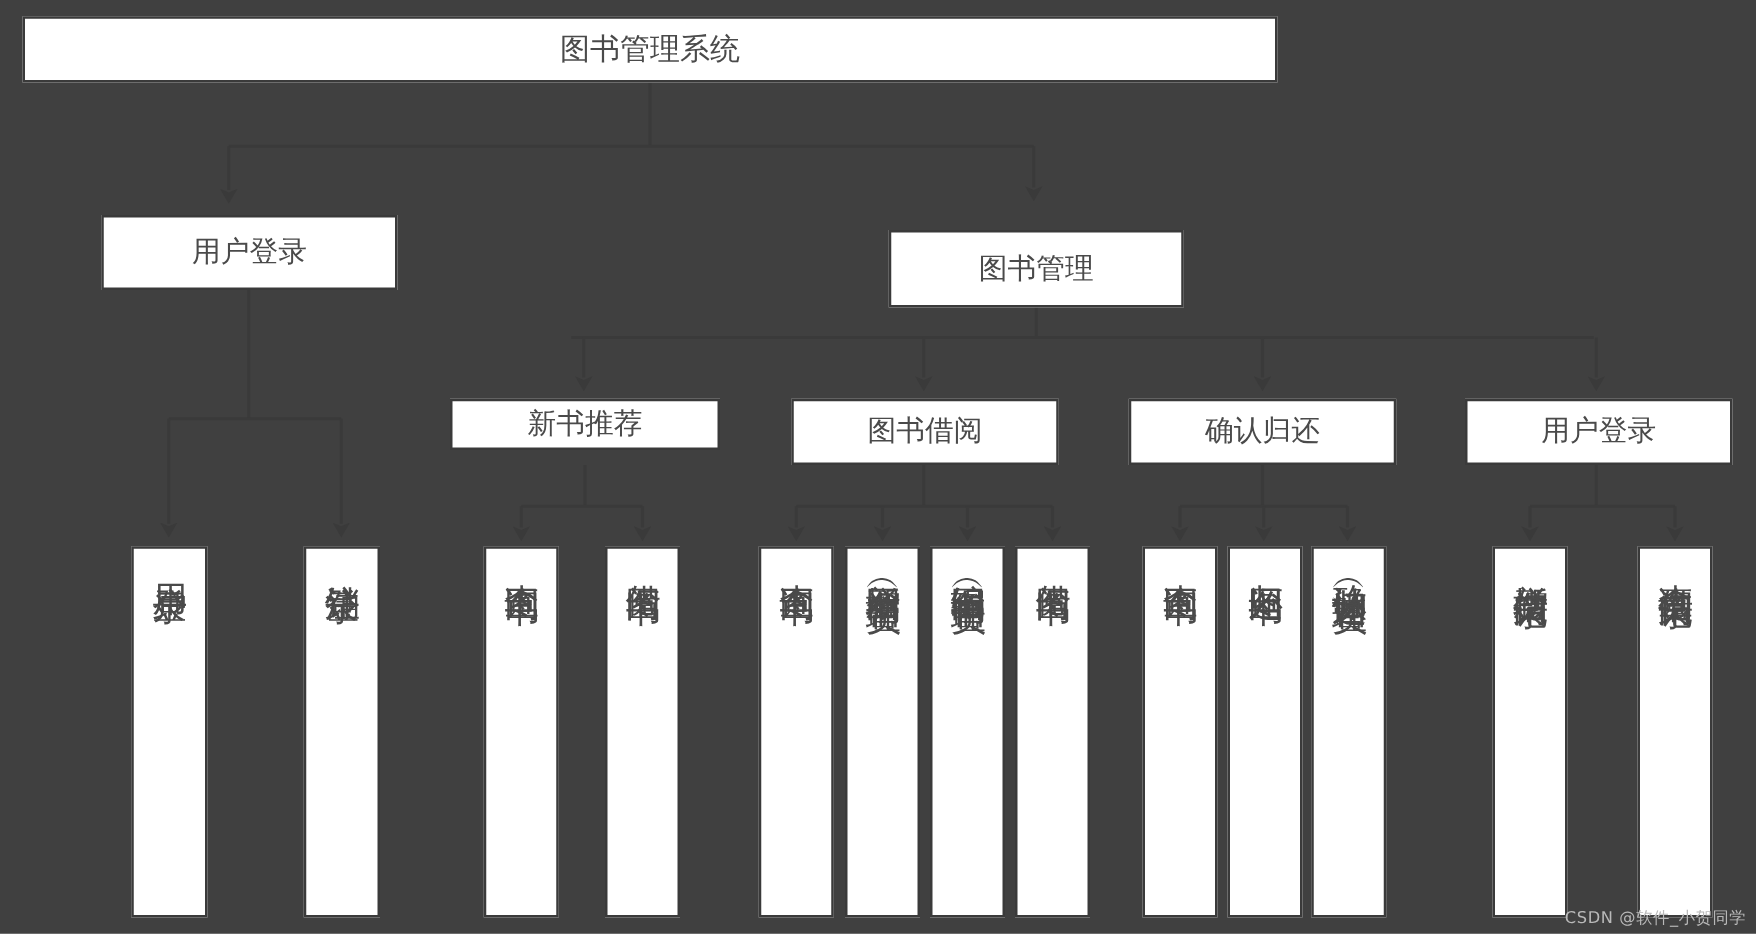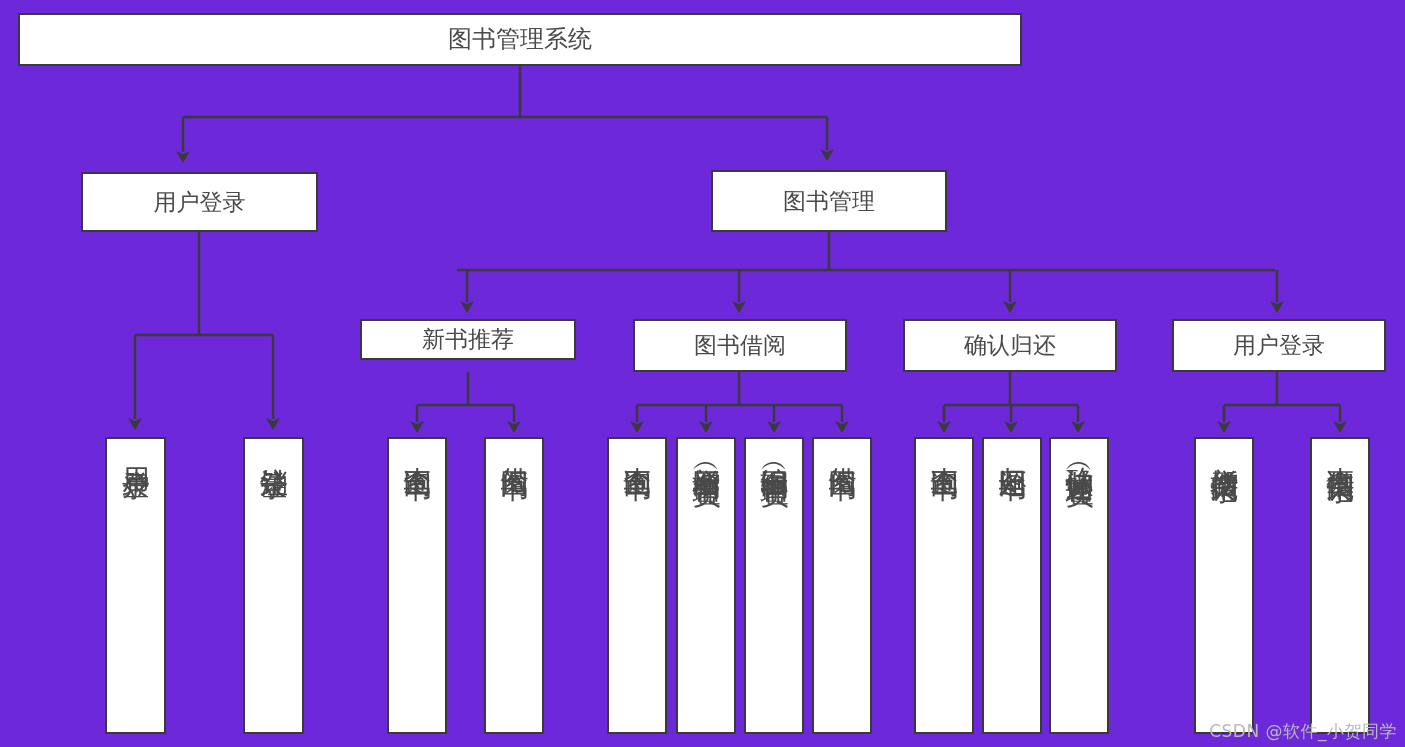--- a/index.html
+++ b/index.html
@@ -7,7 +7,7 @@
     font-family:"DejaVu Sans","Liberation Sans",sans-serif;
     width:1405px;height:747px;overflow:hidden;
   }
-  #diagram-root{position:relative;width:1405px;height:747px;background:#6d28d9;}
+  #diagram-root{position:relative;width:1405px;height:747px;background:#404040;}
   svg#edges{position:absolute;left:0;top:0;width:1405px;height:747px;}
 
   .node{

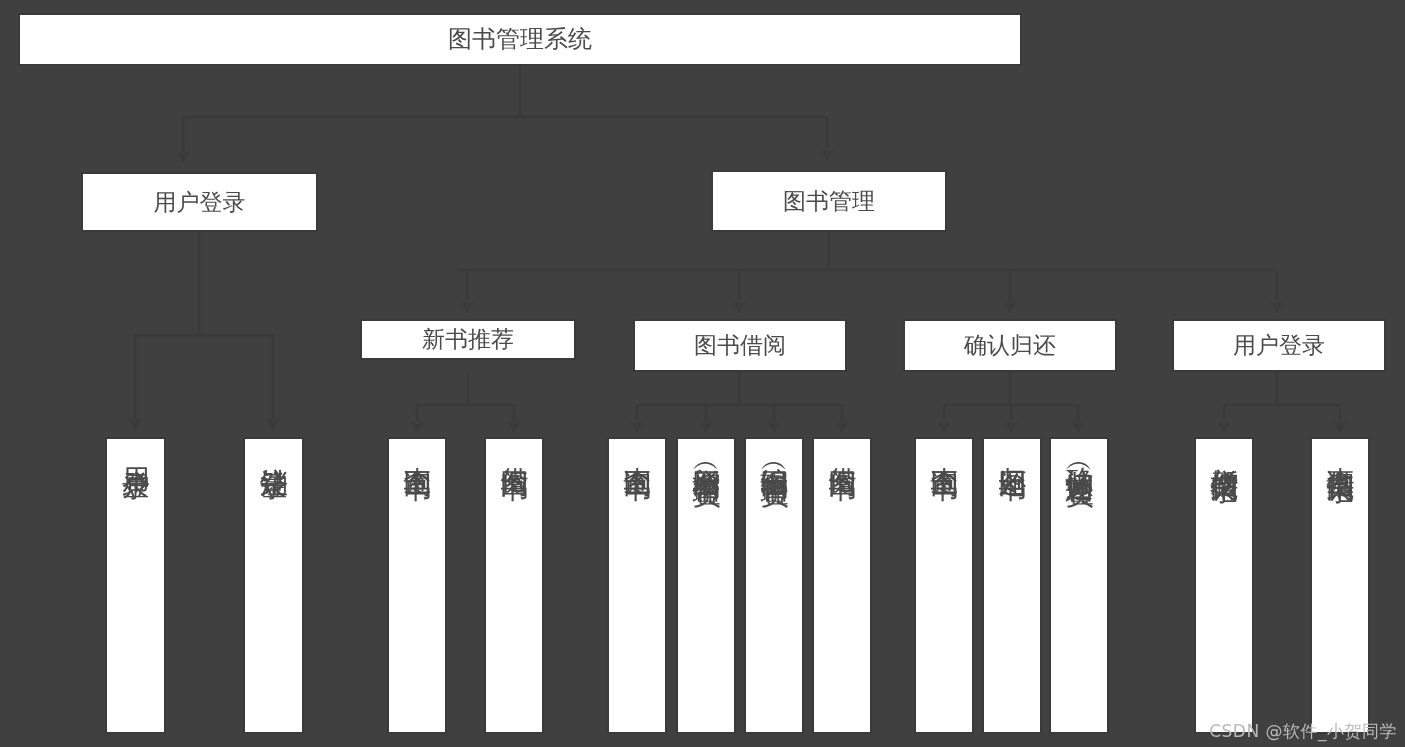--- a/index.html
+++ b/index.html
@@ -111,7 +111,7 @@
   <div class="node h-node" style="left:81px;top:172px;width:237px;height:60px;">
     <span class="lbl">用户登录</span>
   </div>
-  <div class="node h-node" style="left:711px;top:170px;width:236px;height:62px;">
+  <div class="node h-node" style="left:711px;top:184px;width:236px;height:62px;">
     <span class="lbl">图书管理</span>
   </div>
 

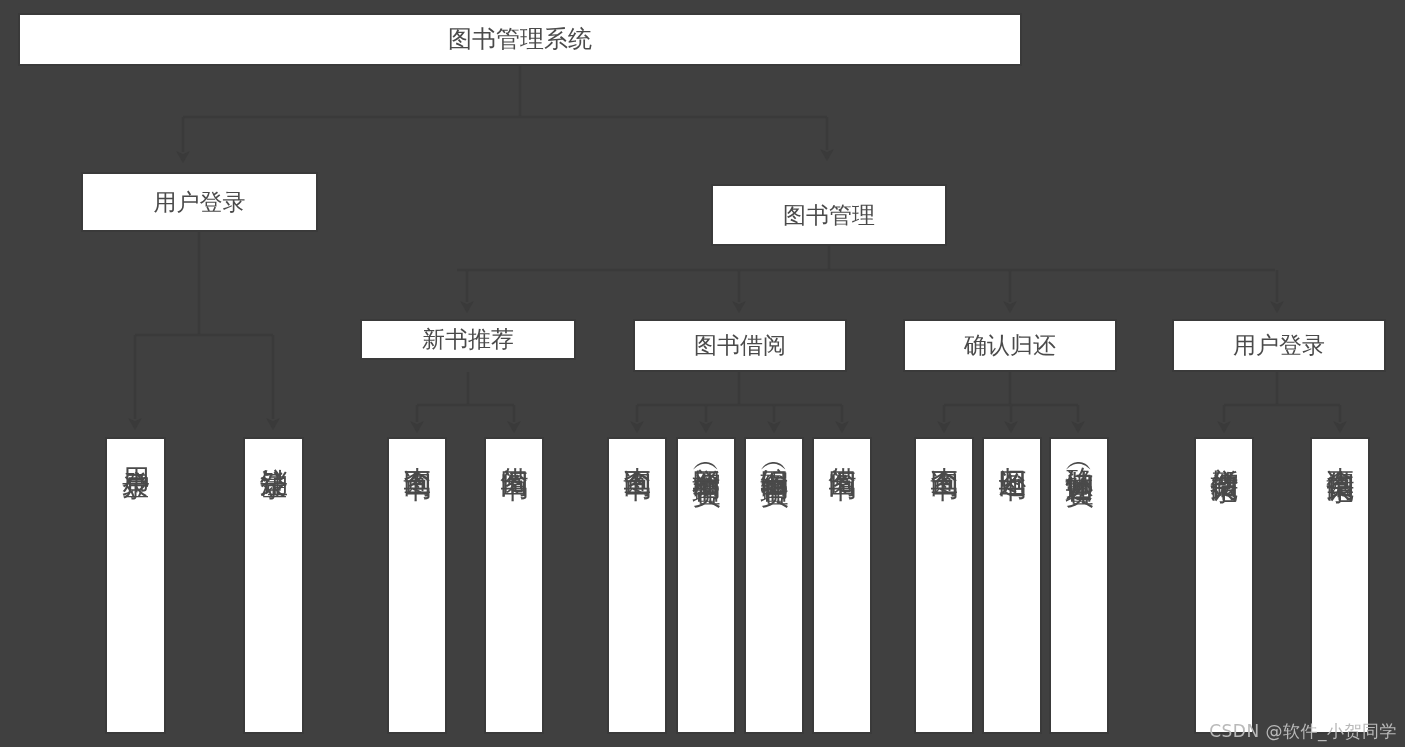--- a/index.html
+++ b/index.html
@@ -42,7 +42,7 @@
   #watermark{
     position:absolute;
     right:8px;bottom:4px;
-    font-size:17px;
+    font-size:13px;
     color:#b9b9b9;
     letter-spacing:0.5px;
     white-space:nowrap;

